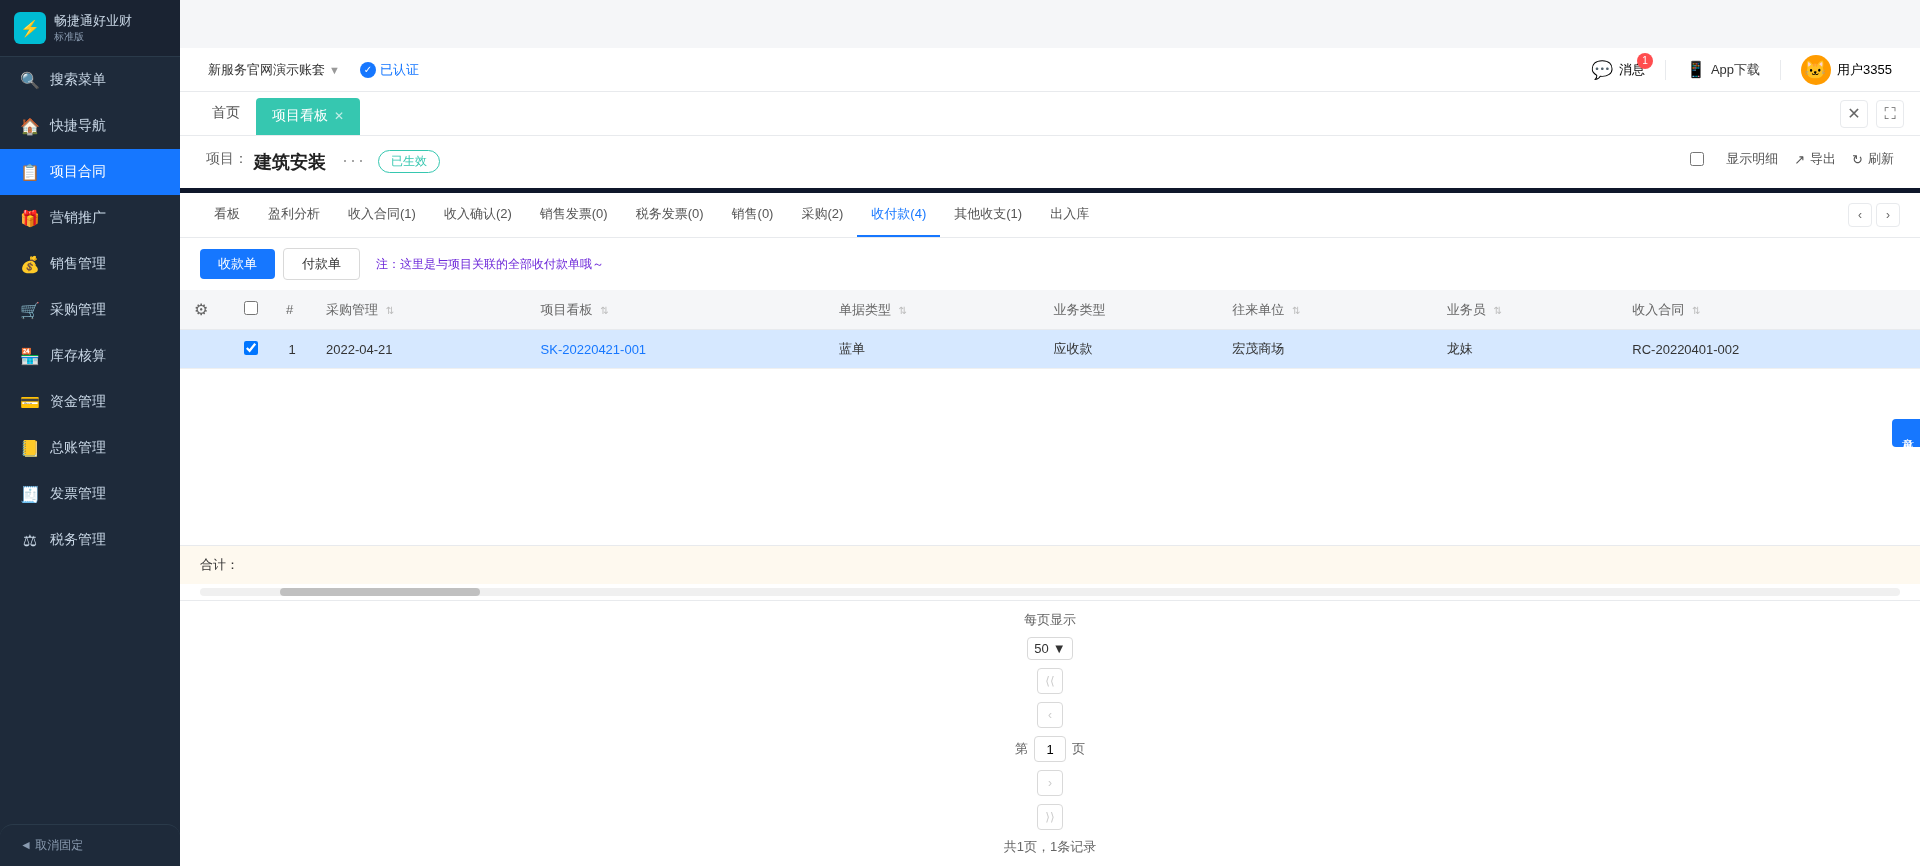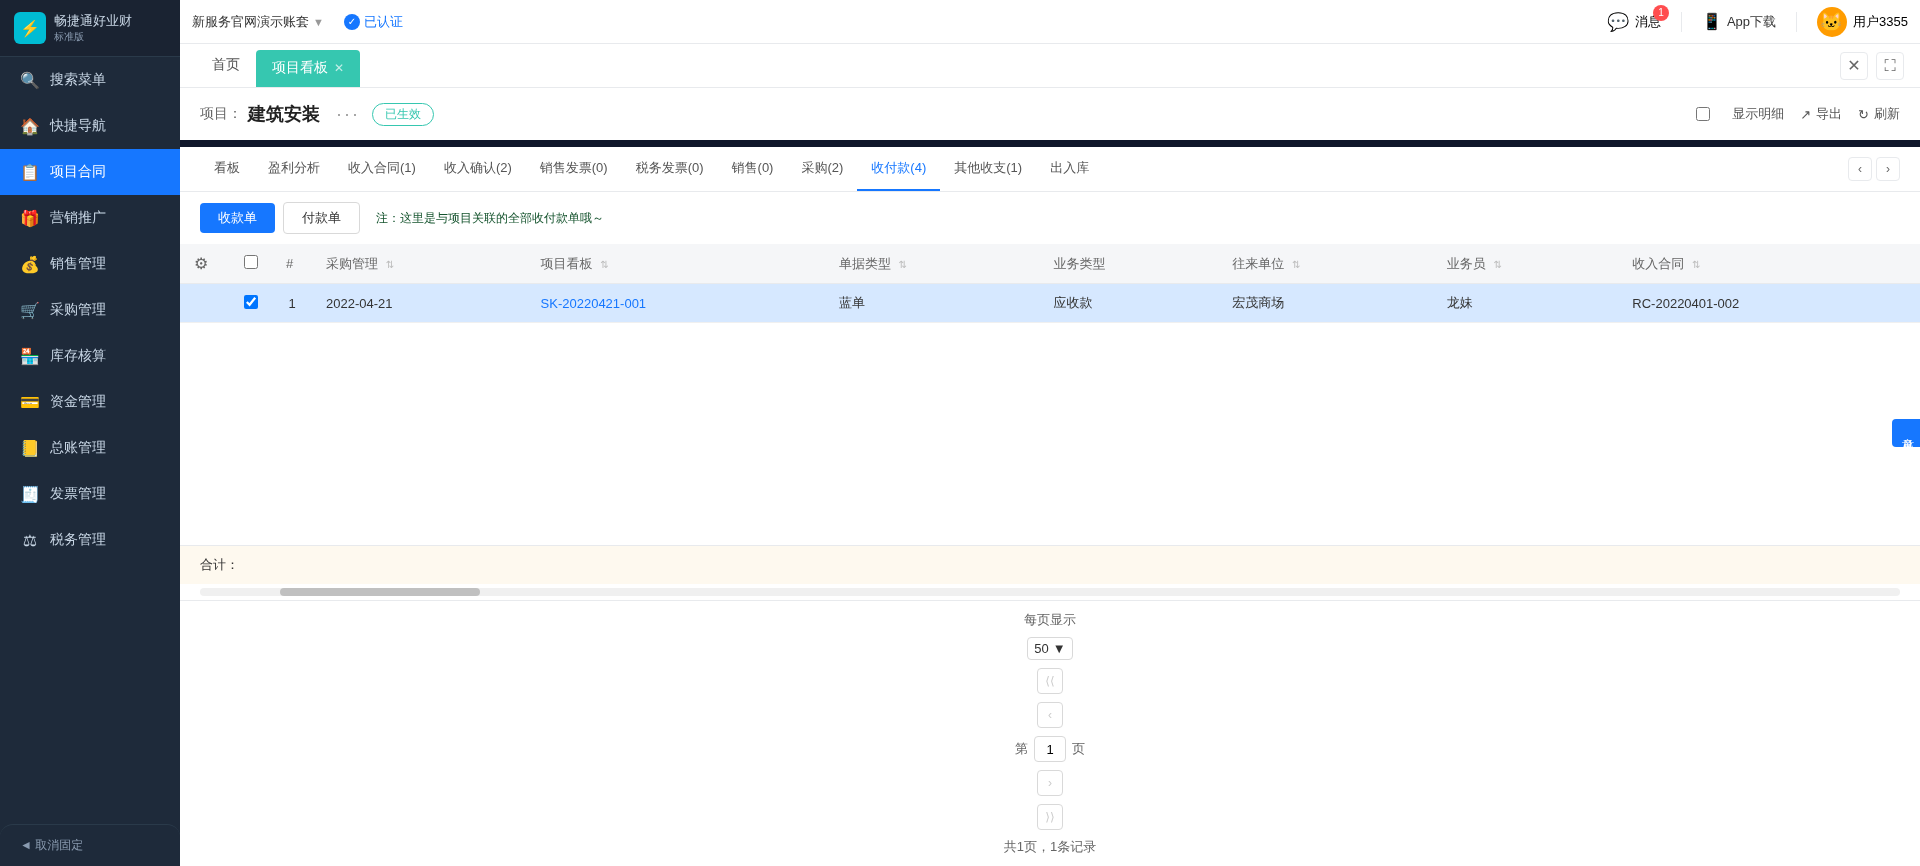--- a/index.html
+++ b/index.html
@@ -92,9 +92,10 @@
       height: 44px;
       display: flex;
       align-items: center;
-      padding: 0 12px;
+      padding: 0 28px;
       border-bottom: 1px solid #e8eaed;
       flex-shrink: 0;
+      margin-top: 48px;
     }
     .topbar-left {
       display: flex;

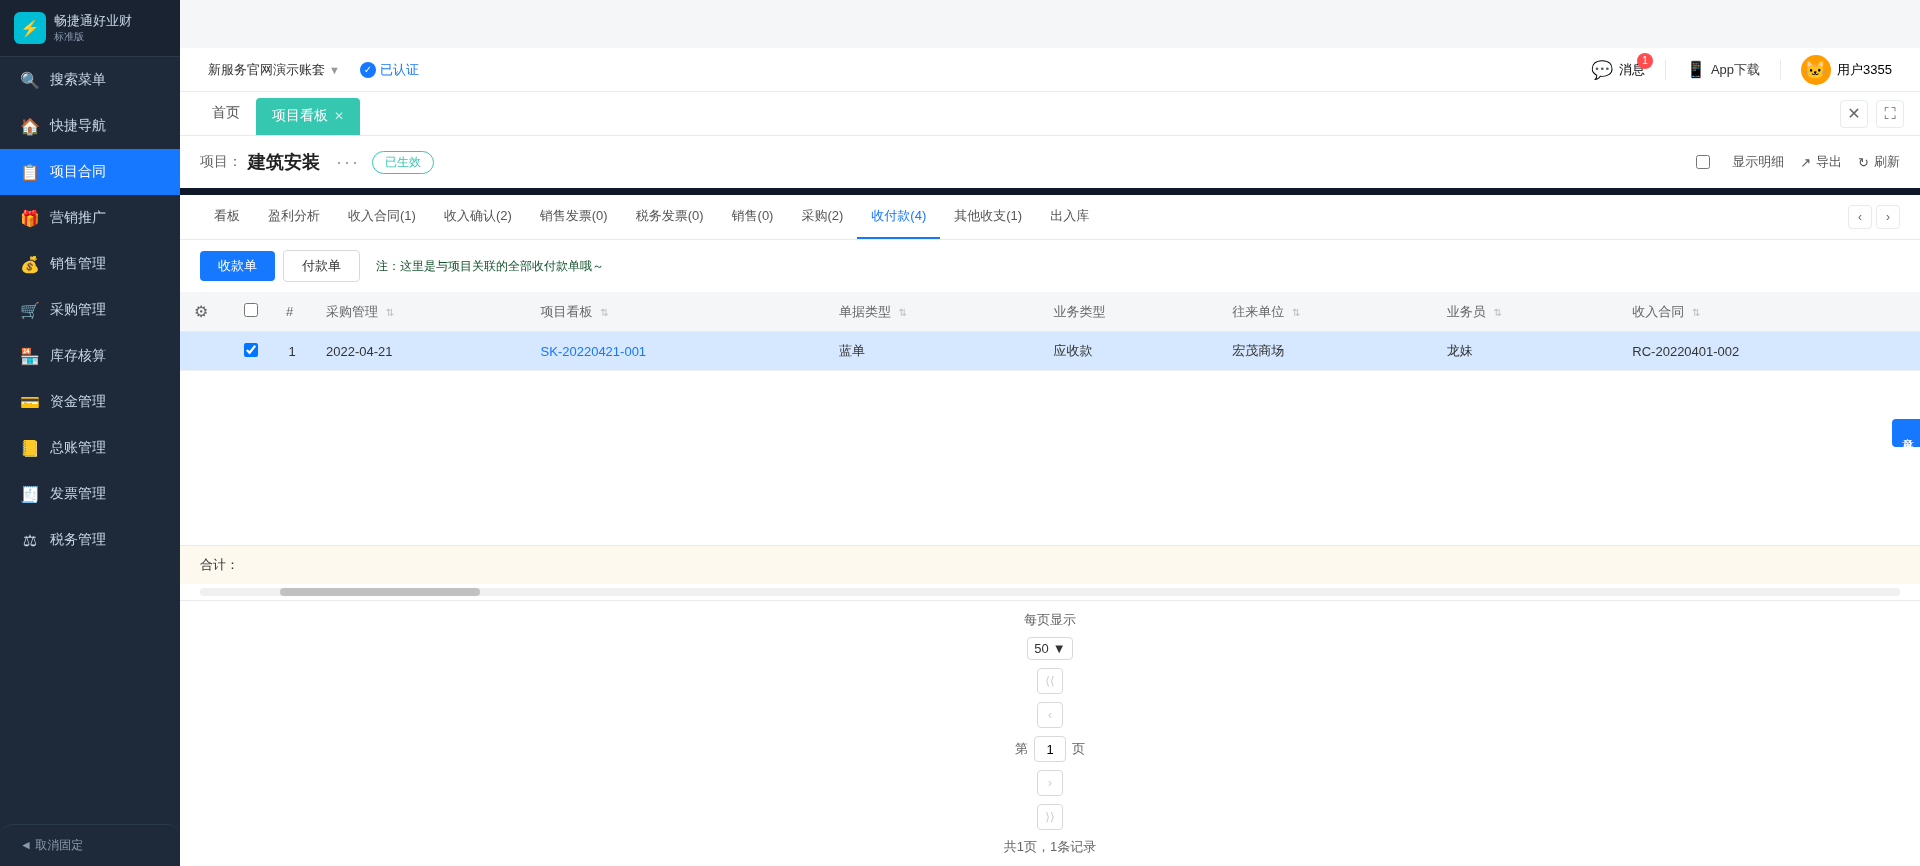--- a/index.html
+++ b/index.html
@@ -253,9 +253,9 @@
     
     .project-header {
       display: flex;
-      align-items: center;
-      padding: 14px 20px;
-      border-bottom: 7px solid #0f172a;
+      align-items: flex-start;
+      padding: 14px 26px;
+      border-bottom: 5px solid #0f172a;
       background: #fff;
       flex-shrink: 0;
     }

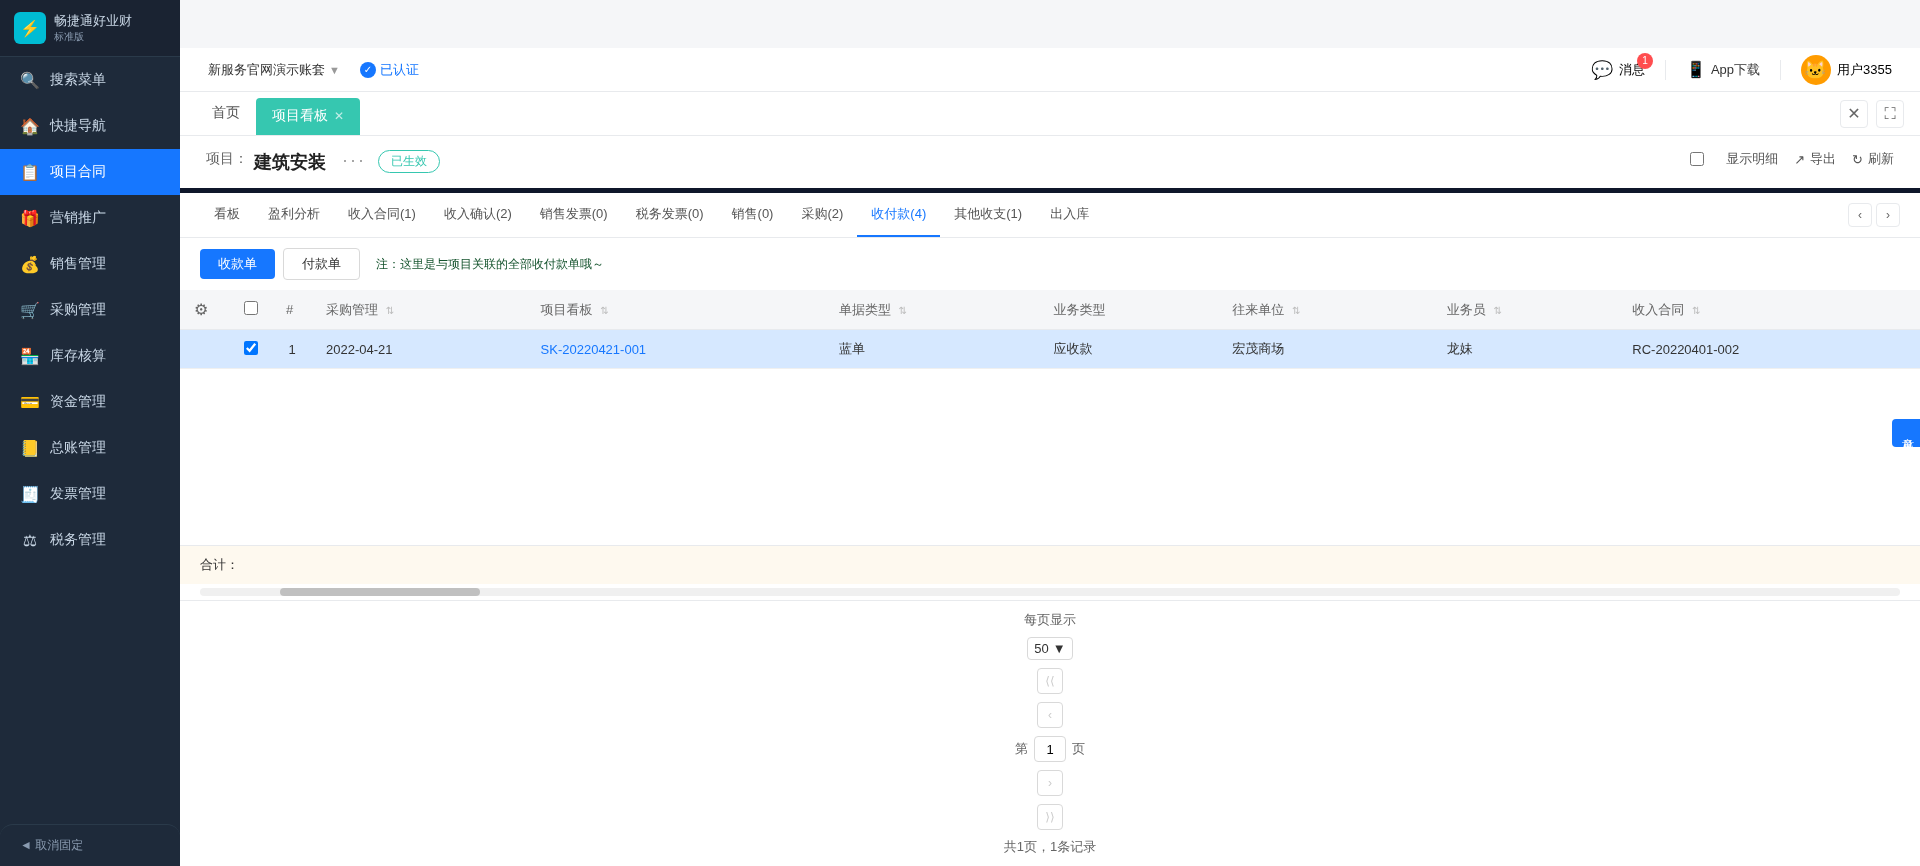--- a/index.html
+++ b/index.html
@@ -383,7 +383,7 @@
       font-size: 13px;
     }
     .note-text {
-      color: #14532d;
+      color: #6d28d9;
       font-size: 12px;
       margin-left: 8px;
     }

